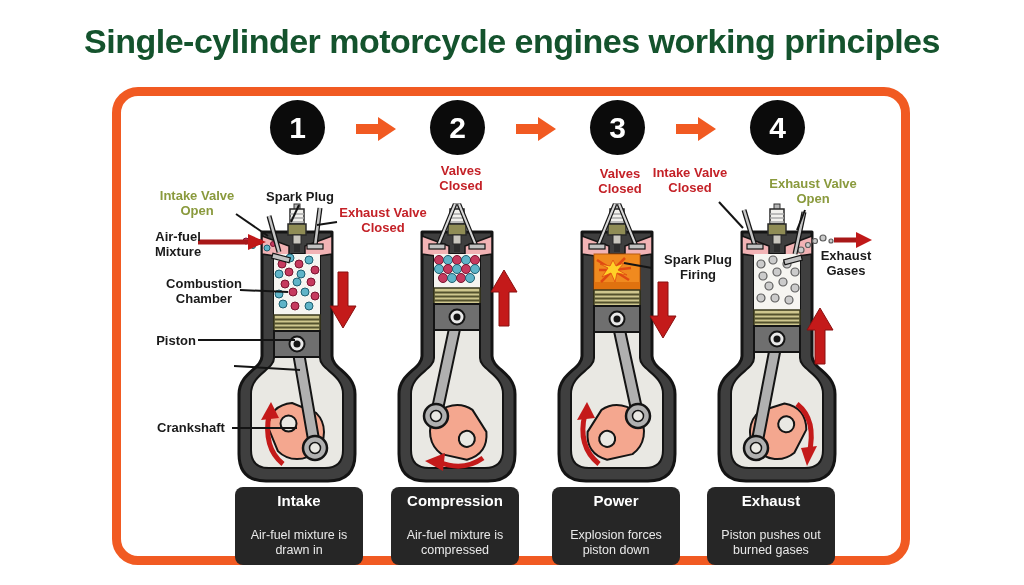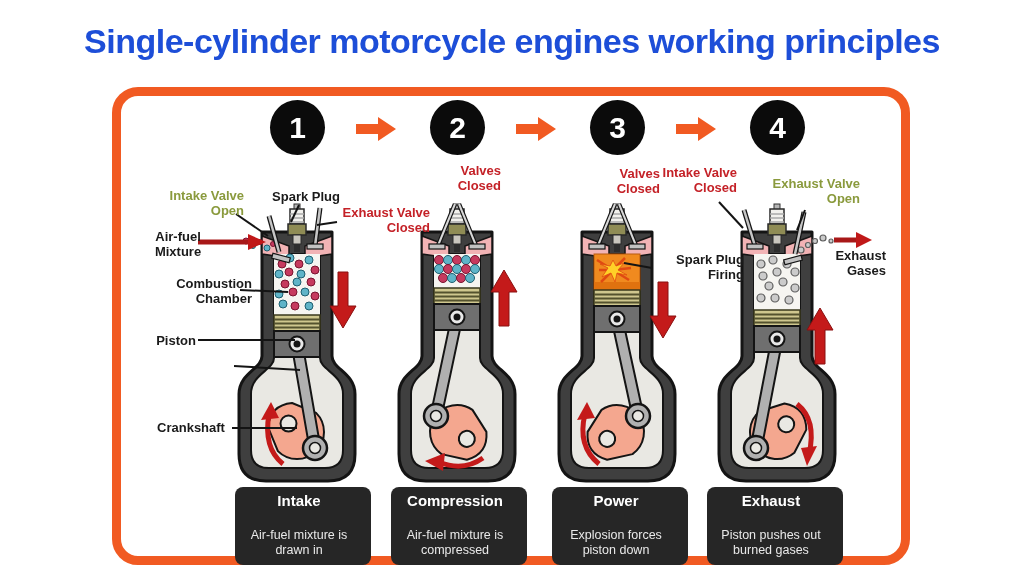--- a/index.html
+++ b/index.html
@@ -6,7 +6,7 @@
   .page{position:relative;width:1024px;height:585px;background:#ffffff;overflow:hidden;
         font-family:"Liberation Sans",sans-serif;}
   .title{position:absolute;left:0;top:22px;width:1024px;margin:0;text-align:center;
-         font-size:34px;font-weight:bold;color:#1d4ed8;letter-spacing:-0.5px;}
+         font-size:34px;font-weight:bold;color:#14532d;letter-spacing:-0.5px;}
   .frame{position:absolute;left:112px;top:87px;width:798px;height:478px;box-sizing:border-box;
          border:9px solid #F15A22;border-radius:26px;background:#ffffff;z-index:1;}
   .step{position:absolute;top:100px;width:55px;height:55px;border-radius:50%;background:#0b0b0b;

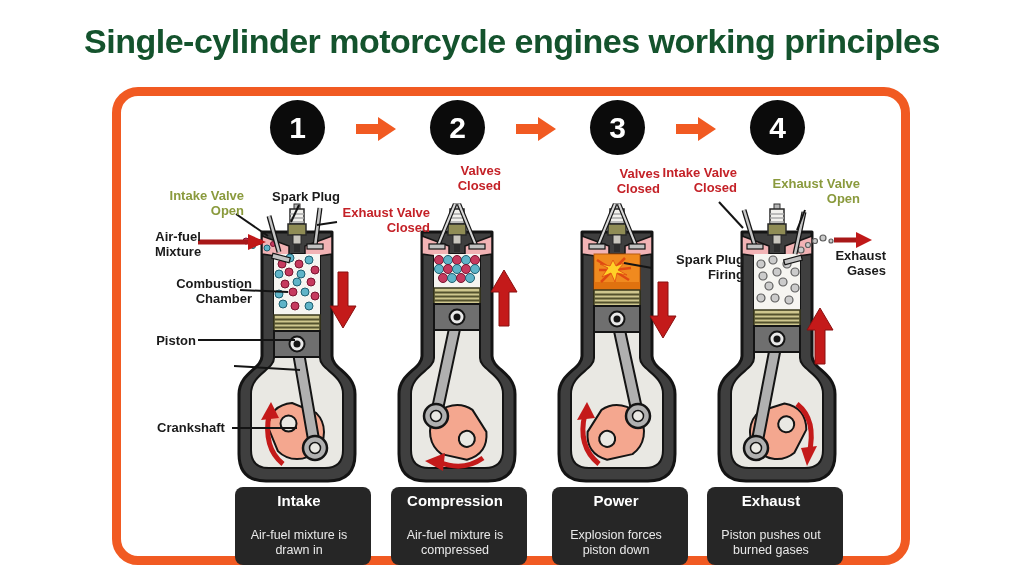--- a/index.html
+++ b/index.html
@@ -14,7 +14,7 @@
   .flow{position:absolute;top:116px;z-index:4;}
   .engine{position:absolute;top:200px;z-index:3;}
   .overlay{position:absolute;left:0;top:0;z-index:5;pointer-events:none;}
-  .lbl{position:absolute;font-size:13px;font-weight:bold;line-height:1.18;text-align:right;
+  .lbl{position:absolute;font-size:13px;font-weight:bold;line-height:1.18;text-align:center;
        color:#1a1a1a;z-index:6;}
   .lbl.left{text-align:center;}
   .red{color:#C42127;}

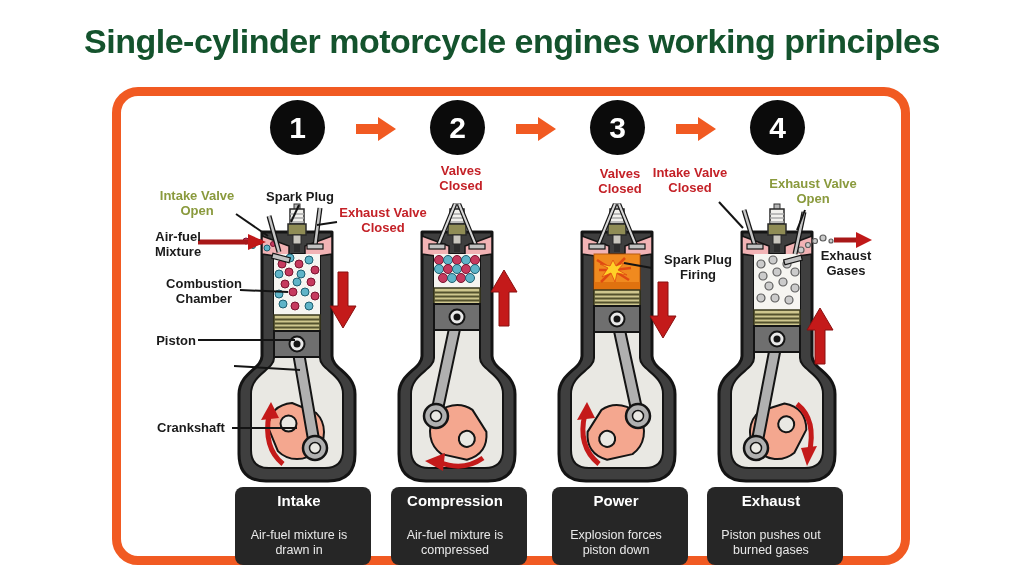--- a/index.html
+++ b/index.html
@@ -20,7 +20,7 @@
   .red{color:#C42127;}
   .olive{color:#8A9A3D;}
   .caption{position:absolute;top:487px;width:124px;background:#262626;border-radius:8px;
-           color:#ffffff;text-align:center;padding:5px 10px 6px 2px;z-index:4;}
+           color:#ffffff;text-align:center;padding:5px 2px 6px 2px;z-index:4;}
   .cap-t{font-size:15px;font-weight:bold;line-height:1.2;color:#ffffff;}
   .cap-b{font-size:12.5px;line-height:1.22;color:#E9E9E9;margin-top:18px;}
 </style>

